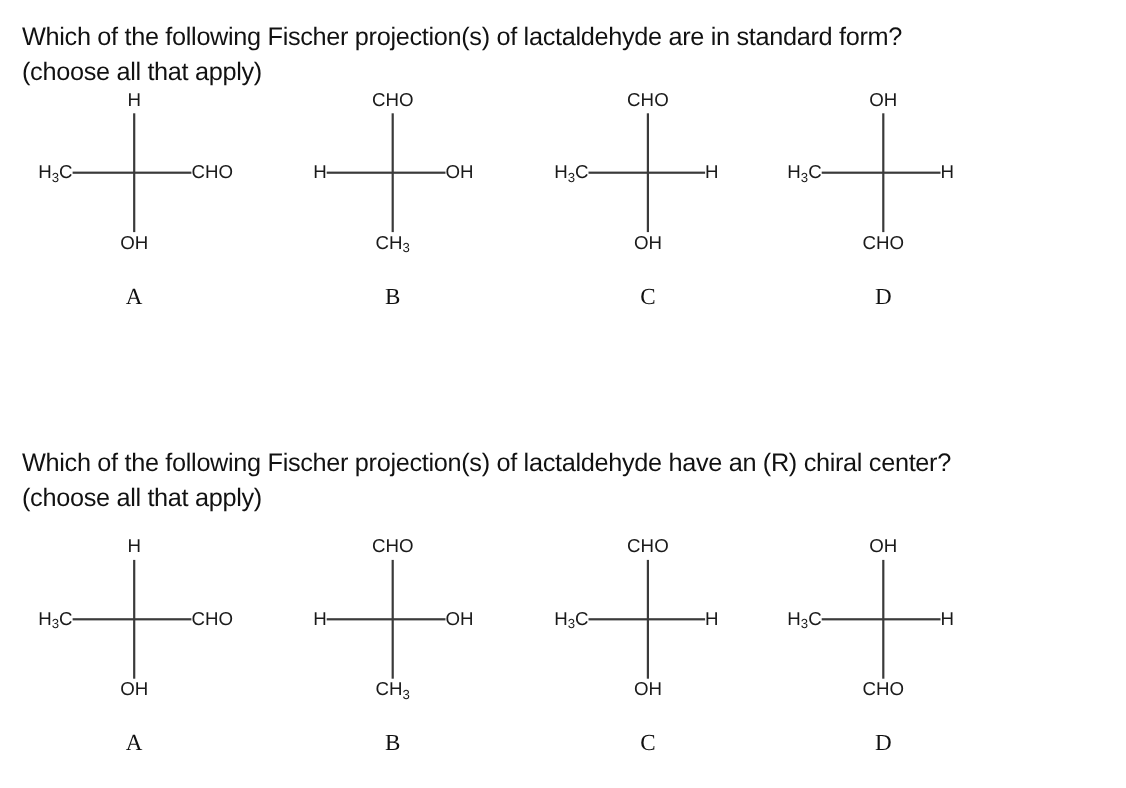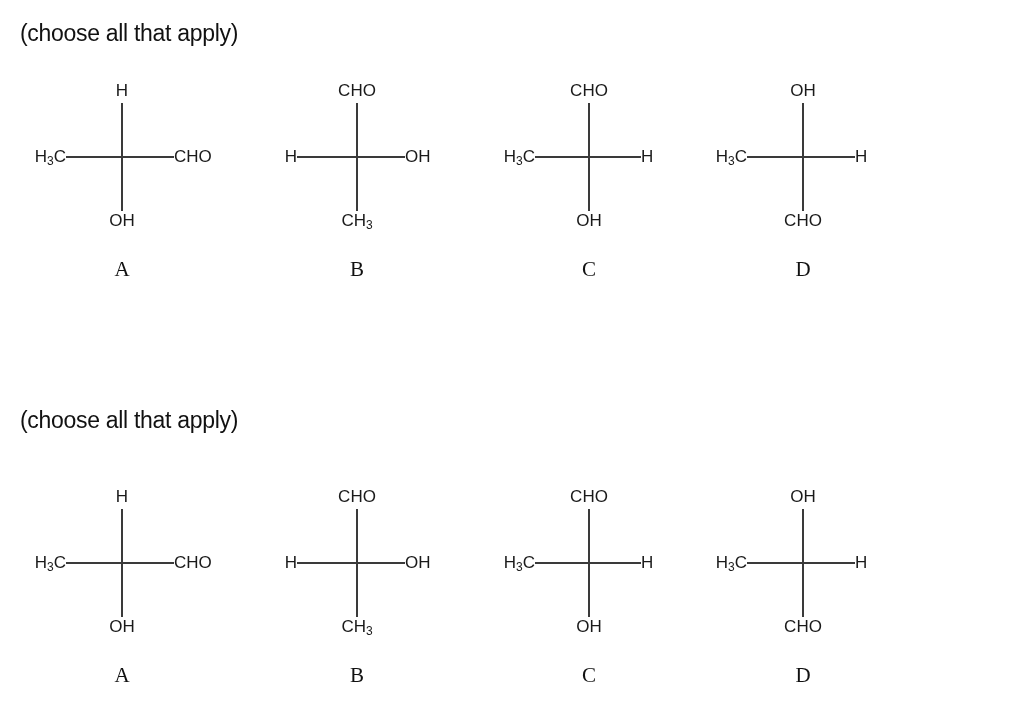--- a/index.html
+++ b/index.html
@@ -25,6 +25,7 @@
 <body>
 
 <div class="question q1">
+  <span class="line">Which of the following Fischer projection(s) of lactaldehyde are in standard form?</span>
   <span class="line">(choose all that apply)</span>
 </div>
 

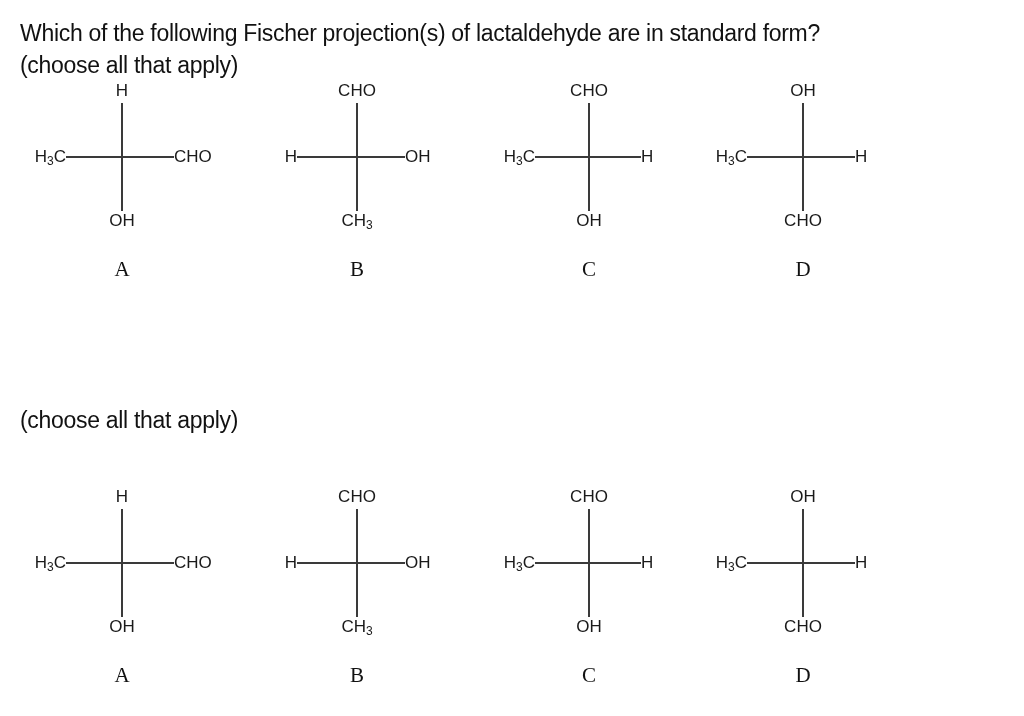--- a/index.html
+++ b/index.html
@@ -30,6 +30,7 @@
 </div>
 
 <div class="question q2">
+  <span class="line">Which of the following Fischer projection(s) of lactaldehyde have an (R) chiral center?</span>
   <span class="line">(choose all that apply)</span>
 </div>
 

